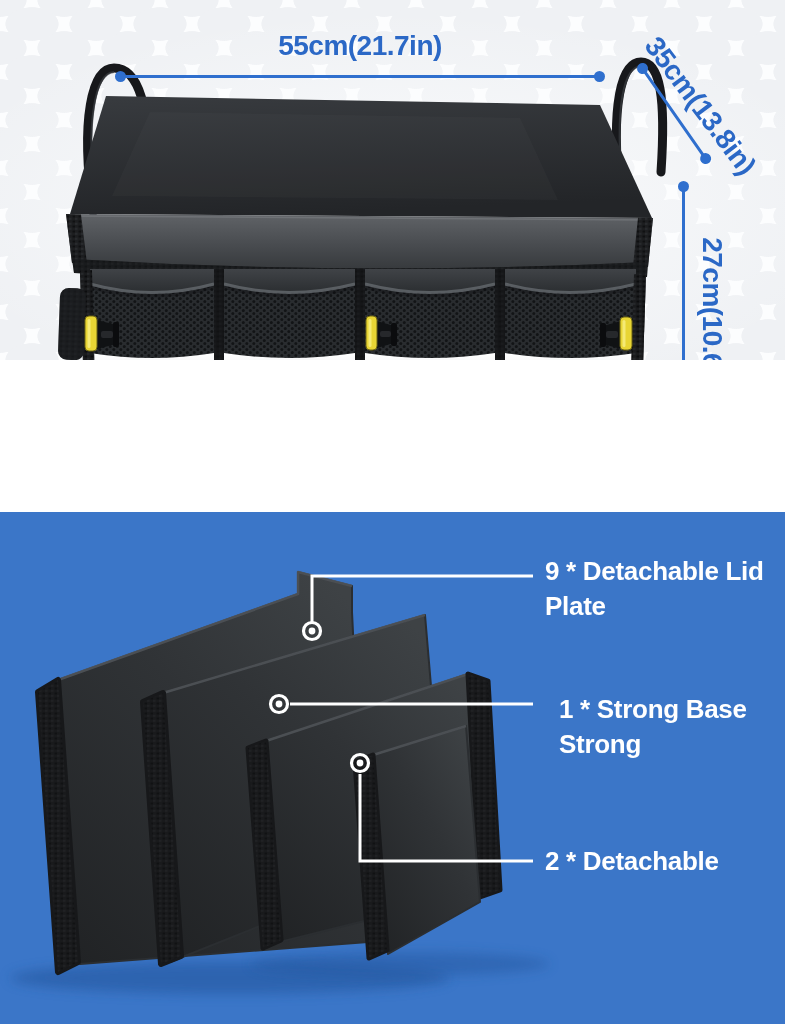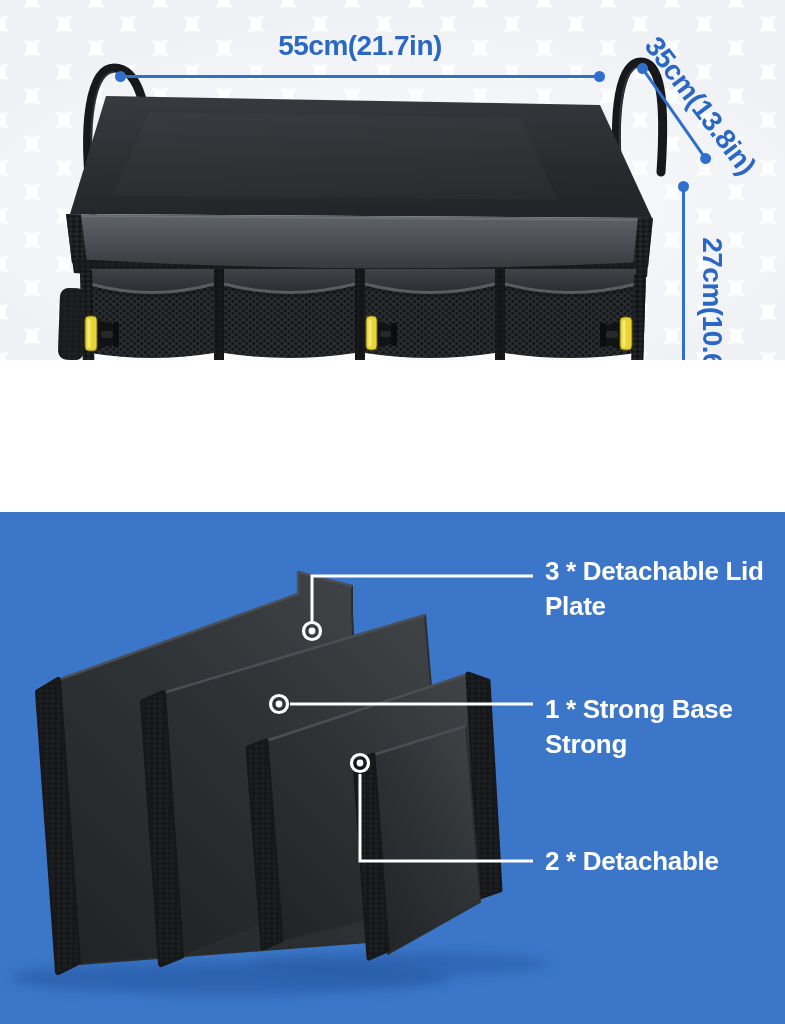--- a/index.html
+++ b/index.html
@@ -282,7 +282,7 @@
     </svg>
 
     <div class="comp-label comp-label-1">
-      <div>3 * Detachable Lid</div>
+      <div>9 * Detachable Lid</div>
       <div>Plate</div>
     </div>
     <div class="comp-label comp-label-2">

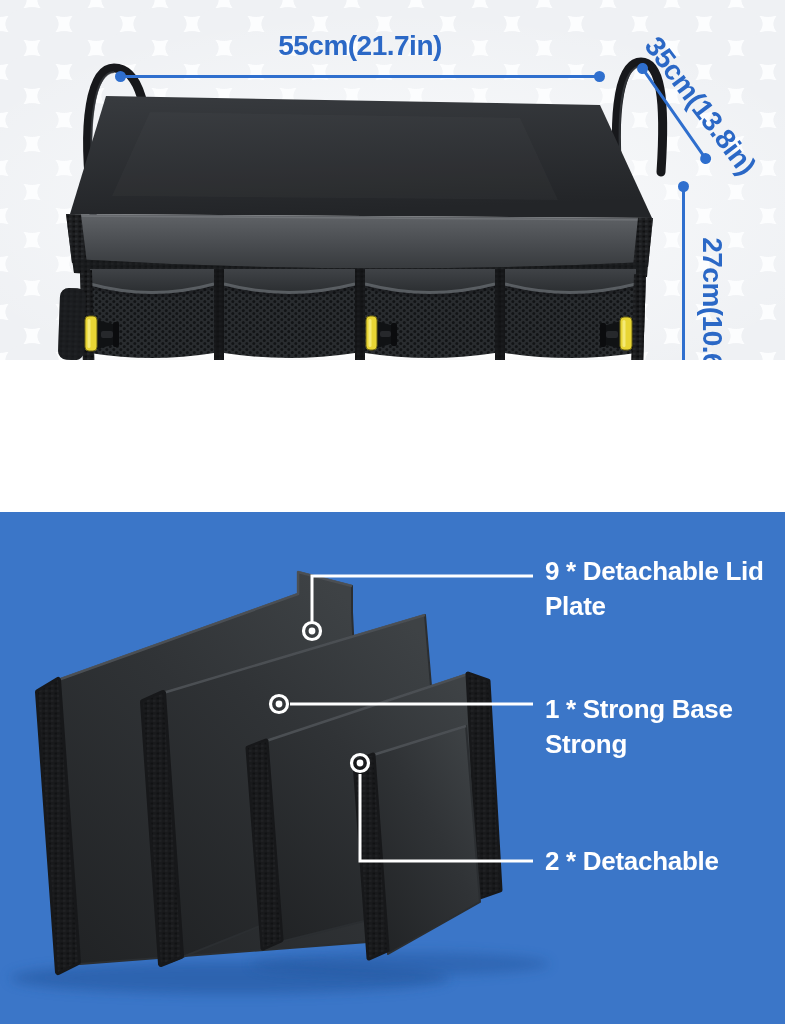--- a/index.html
+++ b/index.html
@@ -52,7 +52,7 @@
     position:absolute; left:545px; color:#ffffff; font-weight:bold;
     font-size:26px; line-height:35px; letter-spacing:-0.3px; white-space:nowrap;
   }
-  .comp-label-1{top:42px;} .comp-label-2{top:180px;} .comp-label-3{top:332px;text-align:right;}
+  .comp-label-1{top:42px;} .comp-label-2{top:180px;margin-left:14px;} .comp-label-3{top:332px;text-align:right;}
 </style>
 </head>
 <body>

